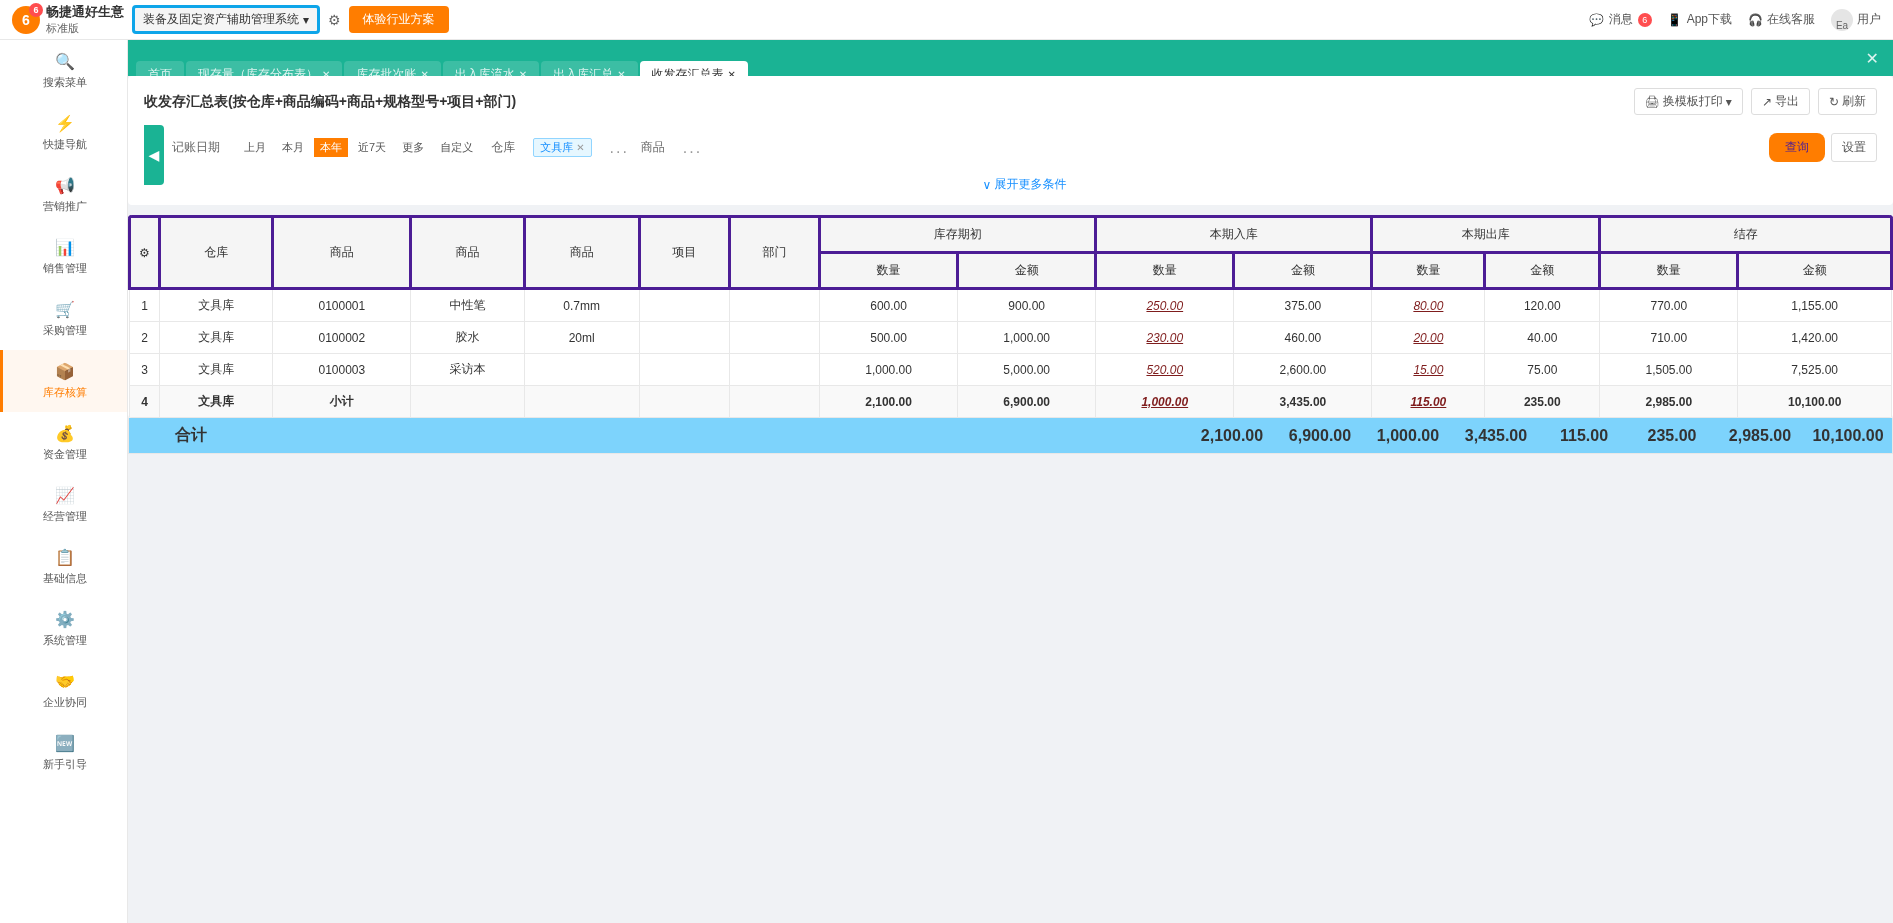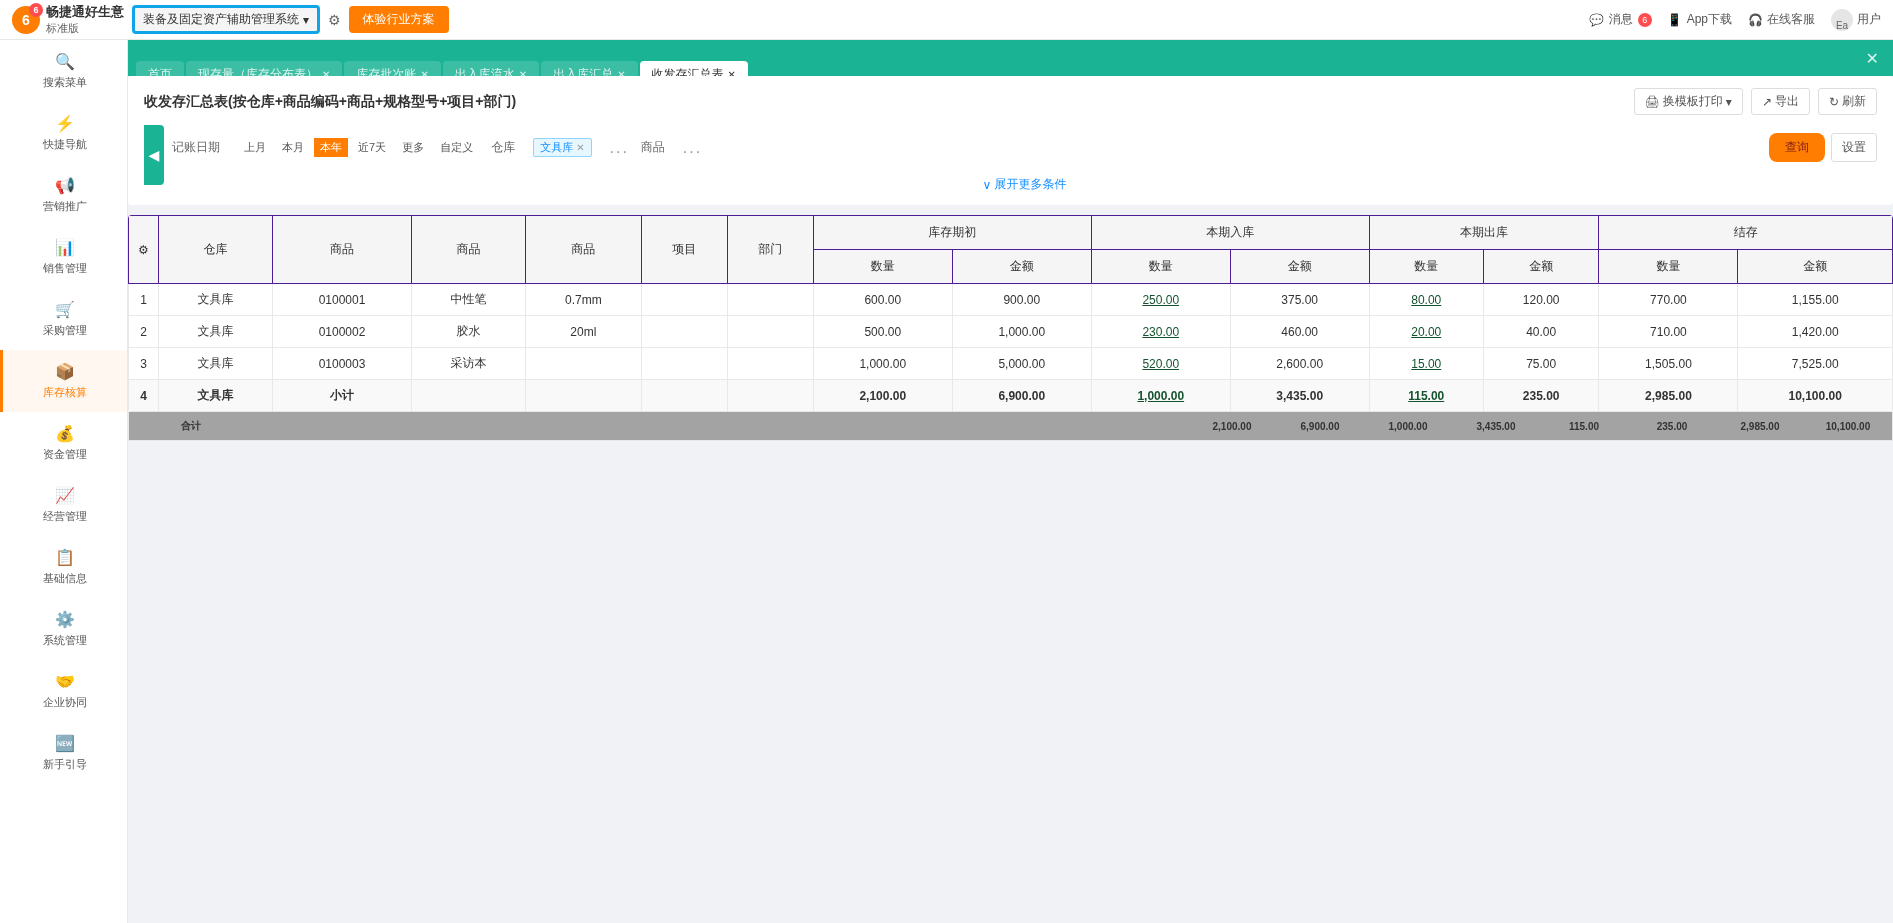--- a/index.html
+++ b/index.html
@@ -77,7 +77,7 @@
     .collapse-btn { width: 20px; height: 60px; background: #1ab394; color: #fff; border-radius: 0 4px 4px 0; display: flex; align-items: center; justify-content: center; cursor: pointer; font-size: 14px; flex-shrink: 0; }
 
     
-    .query-btn { background: #ff7d00; color: #7f1d1d; border: none; border-radius: 8px; padding: 5px 16px; cursor: pointer; font-size: 12px; }
+    .query-btn { background: #ff7d00; color: #4c1d95; border: none; border-radius: 8px; padding: 5px 16px; cursor: pointer; font-size: 12px; }
     .settings-btn { background: #fff; color: #555; border: 1px solid #ddd; border-radius: 3px; padding: 5px 10px; cursor: pointer; font-size: 12px; }
 
     

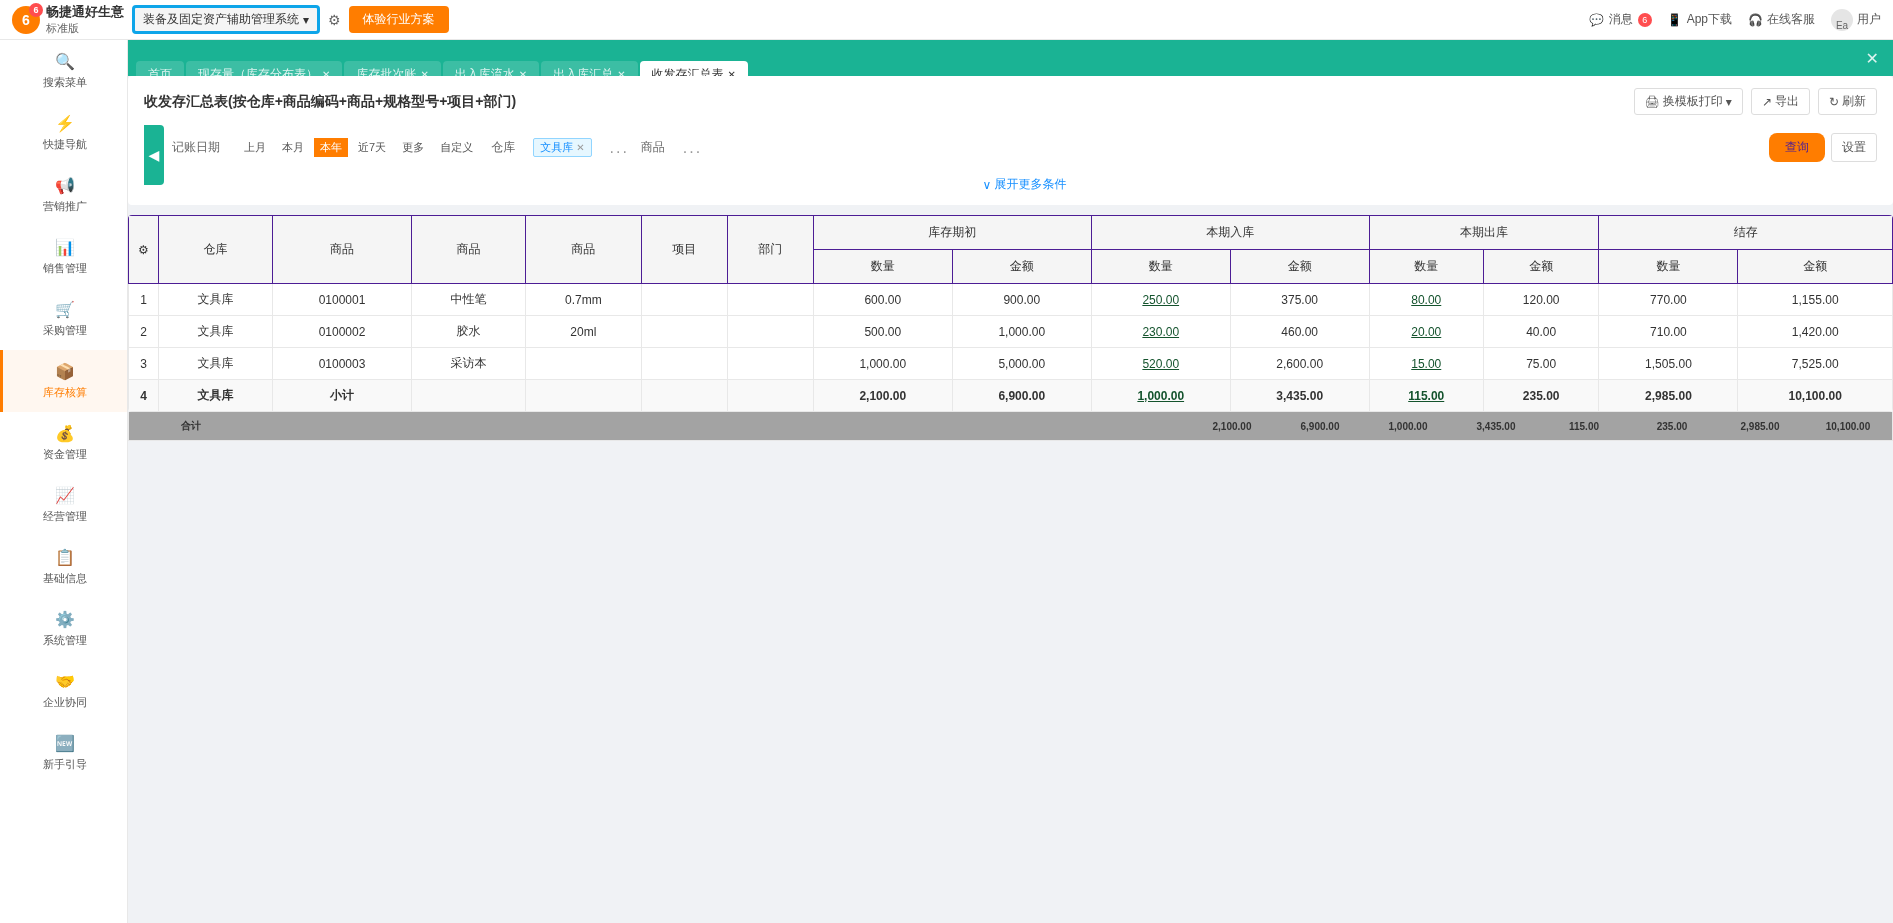--- a/index.html
+++ b/index.html
@@ -84,7 +84,7 @@
     .table-container { background: #fff; border-radius: 4px; overflow: auto; }
     table { width: 100%; border-collapse: collapse; font-size: 12px; }
     thead tr { background: #f5f5f5; }
-    th { padding: 8px 6px; text-align: center; border: 1px solid #4c1d95; font-weight: normal; color: #333; white-space: nowrap; font-size: 12px; }
+    th { padding: 8px 6px; text-align: center; border: 3px solid #4c1d95; font-weight: normal; color: #333; white-space: nowrap; font-size: 12px; }
     td { padding: 7px 6px; text-align: center; border: 1px solid #e8e8e8; color: #333; white-space: nowrap; }
     .subtotal-row td { font-weight: bold; background: #f9f9f9; }
     .underline { text-decoration: underline; cursor: pointer; color: #14532d; }

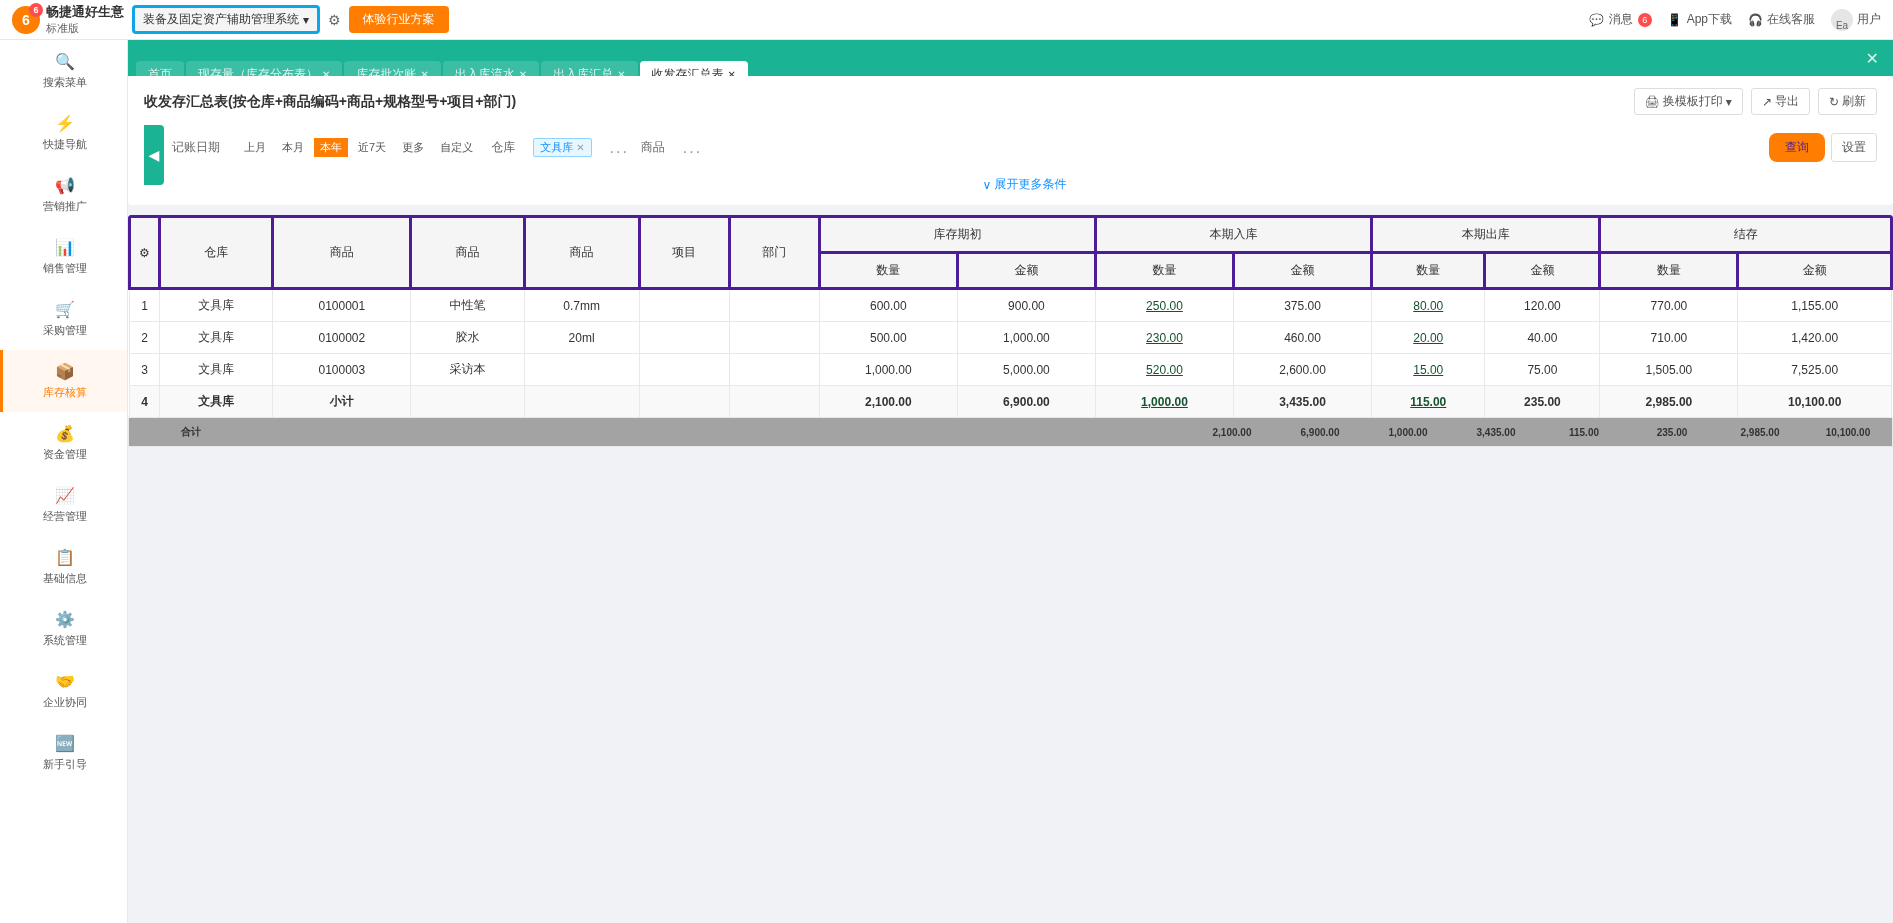--- a/index.html
+++ b/index.html
@@ -87,7 +87,7 @@
     th { padding: 8px 6px; text-align: center; border: 3px solid #4c1d95; font-weight: normal; color: #333; white-space: nowrap; font-size: 12px; }
     td { padding: 7px 6px; text-align: center; border: 1px solid #e8e8e8; color: #333; white-space: nowrap; }
     .subtotal-row td { font-weight: bold; background: #f9f9f9; }
-    .underline { text-decoration: underline; cursor: pointer; color: #14532d; }
+    .underline { text-decoration: underline; cursor: pointer; color: #7f1d1d; font-style: italic; }
     .settings-col { width: 30px; cursor: pointer; }
     th.settings-col { background: #f5f5f5; }
   </style>

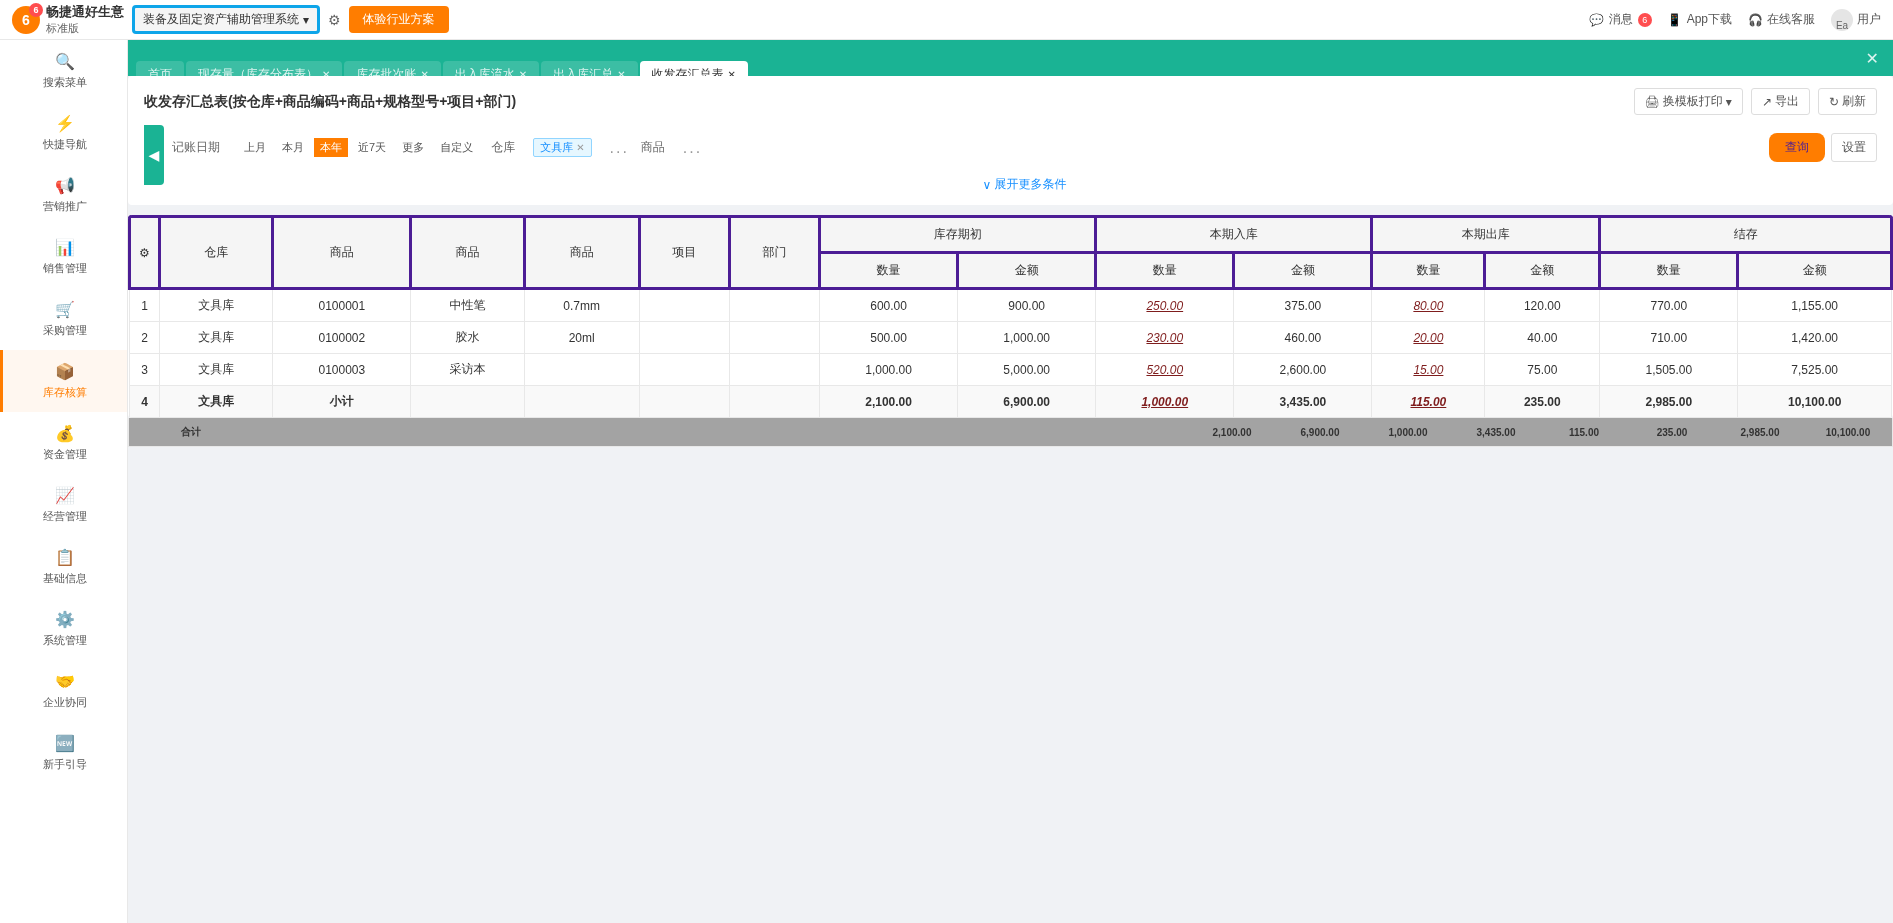--- a/index.html
+++ b/index.html
@@ -394,7 +394,7 @@
         </table>
       </div>
 
-      <div style="background:#a3a3a3;border:1px solid #e8e8e8;border-top:none;display:flex;align-items:center;padding:7px 0;font-size:10px;font-weight:bold;color:#333;">
+      <div style="background:#7dd3fc;border:1px solid #e8e8e8;border-top:none;display:flex;align-items:center;padding:7px 0;font-size:16px;font-weight:bold;color:#333;">
         <div style="width:32px;text-align:center;"></div>
         <div style="width:60px;text-align:center;">合计</div>
         <div style="flex:1;"></div>

